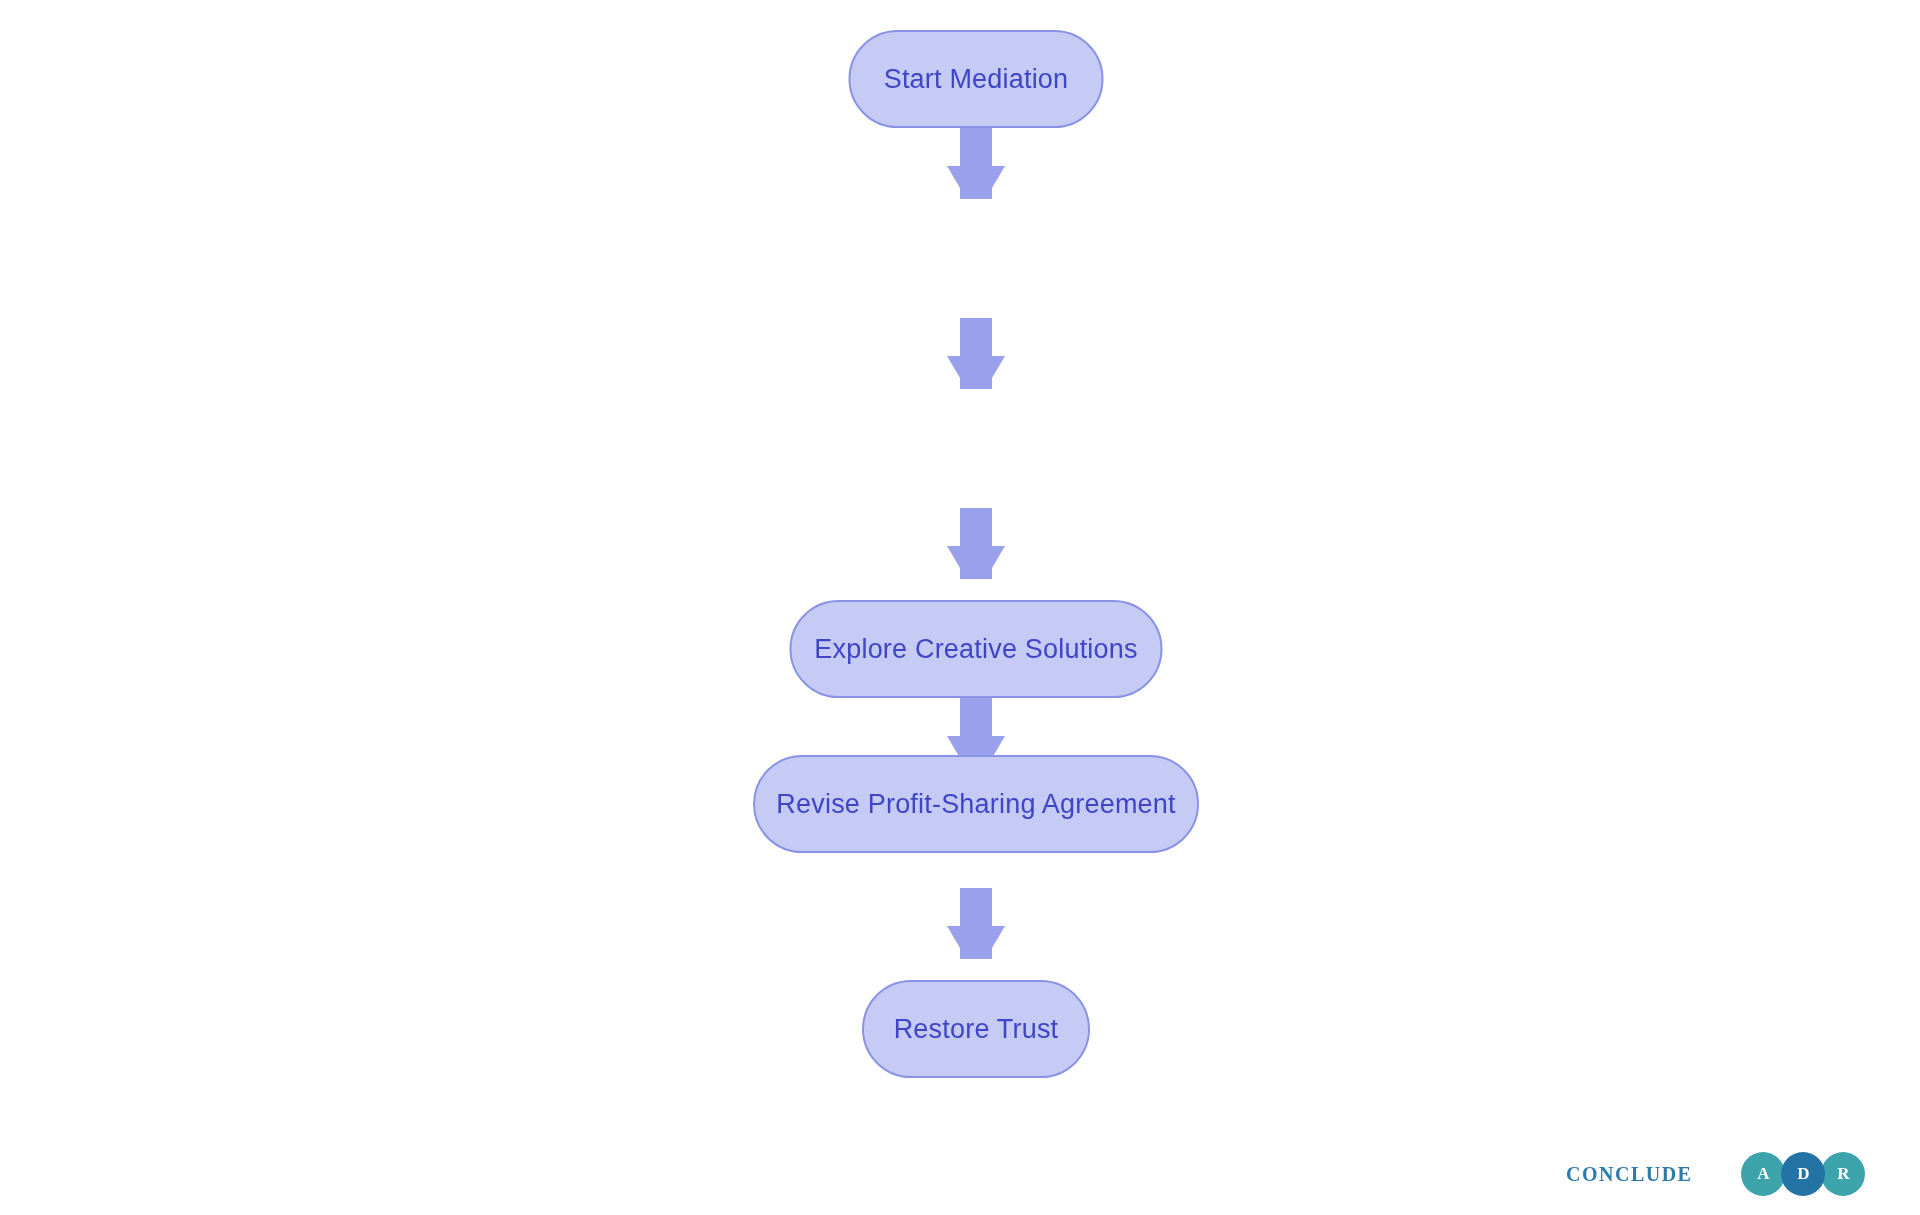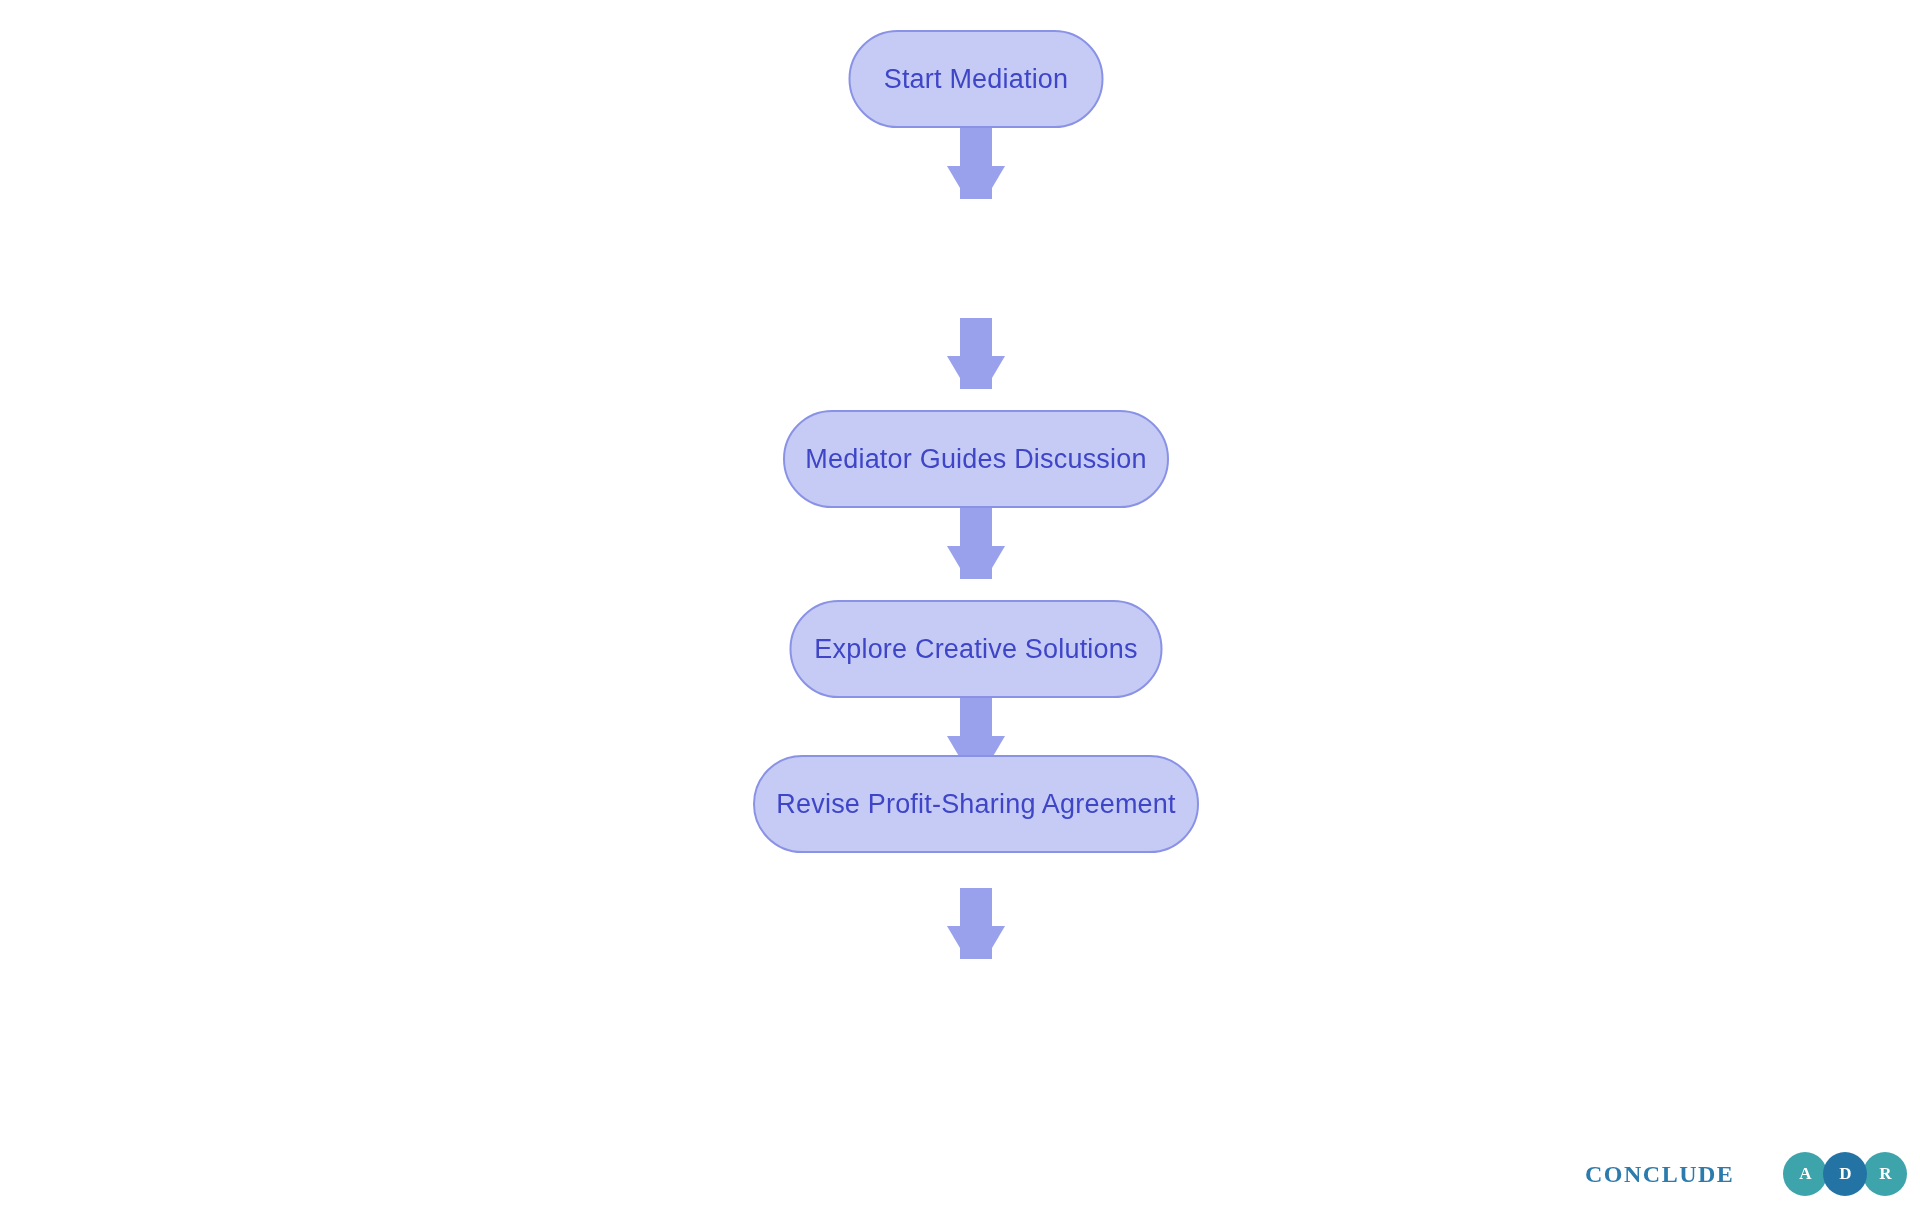--- a/index.html
+++ b/index.html
@@ -134,9 +134,6 @@
     <div class="head"></div>
   </div>
 
-  <div class="node n3">
-    <span>Mediator Guides Discussion</span>
-  </div>
 
   <div class="arrow a3">
     <div class="shaft"></div>

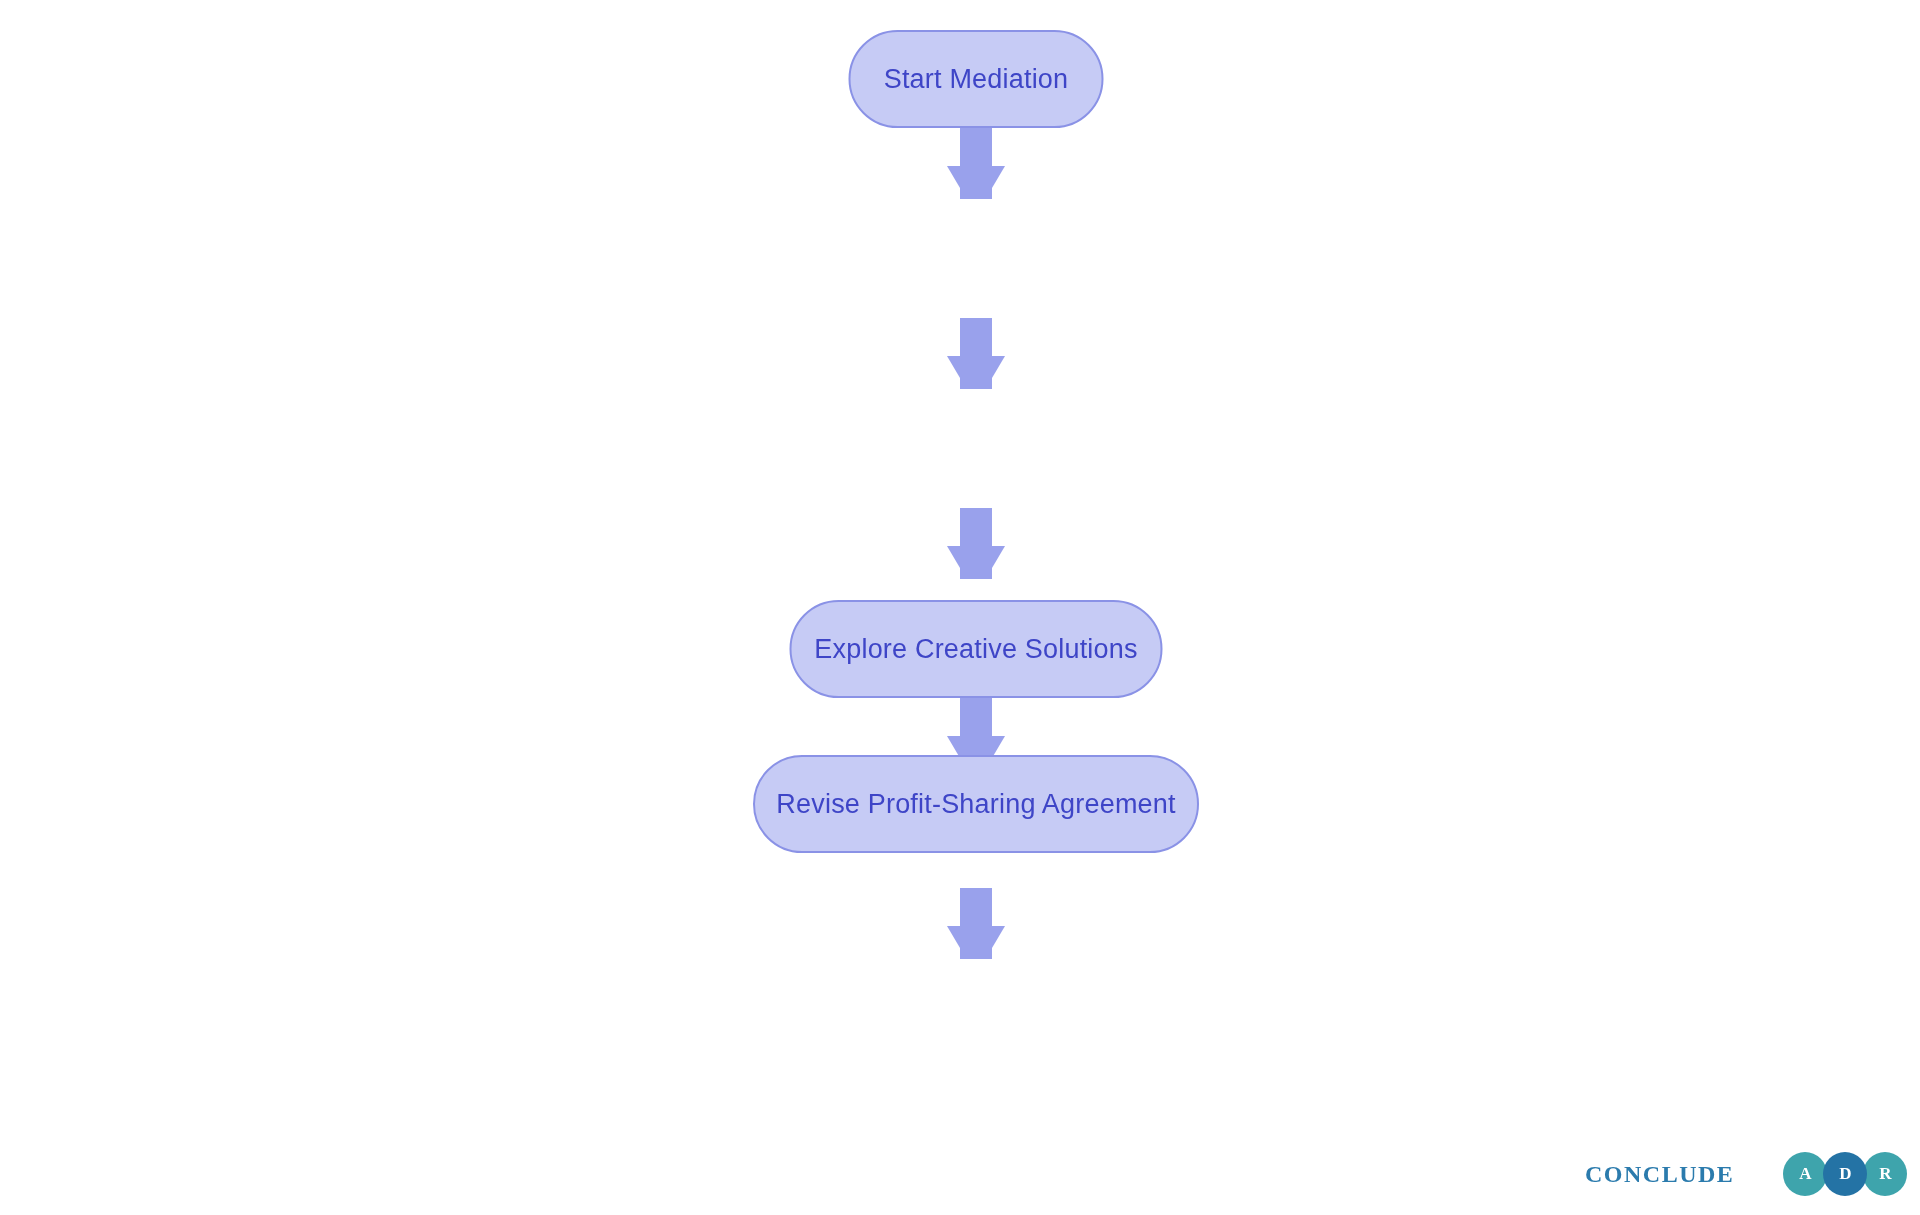--- a/index.html
+++ b/index.html
@@ -158,6 +158,9 @@
     <div class="head"></div>
   </div>
 
+  <div class="node n6">
+    <span>Restore Trust</span>
+  </div>
 
   <div class="logo">
     <span class="wordmark">CONCLUDE</span>

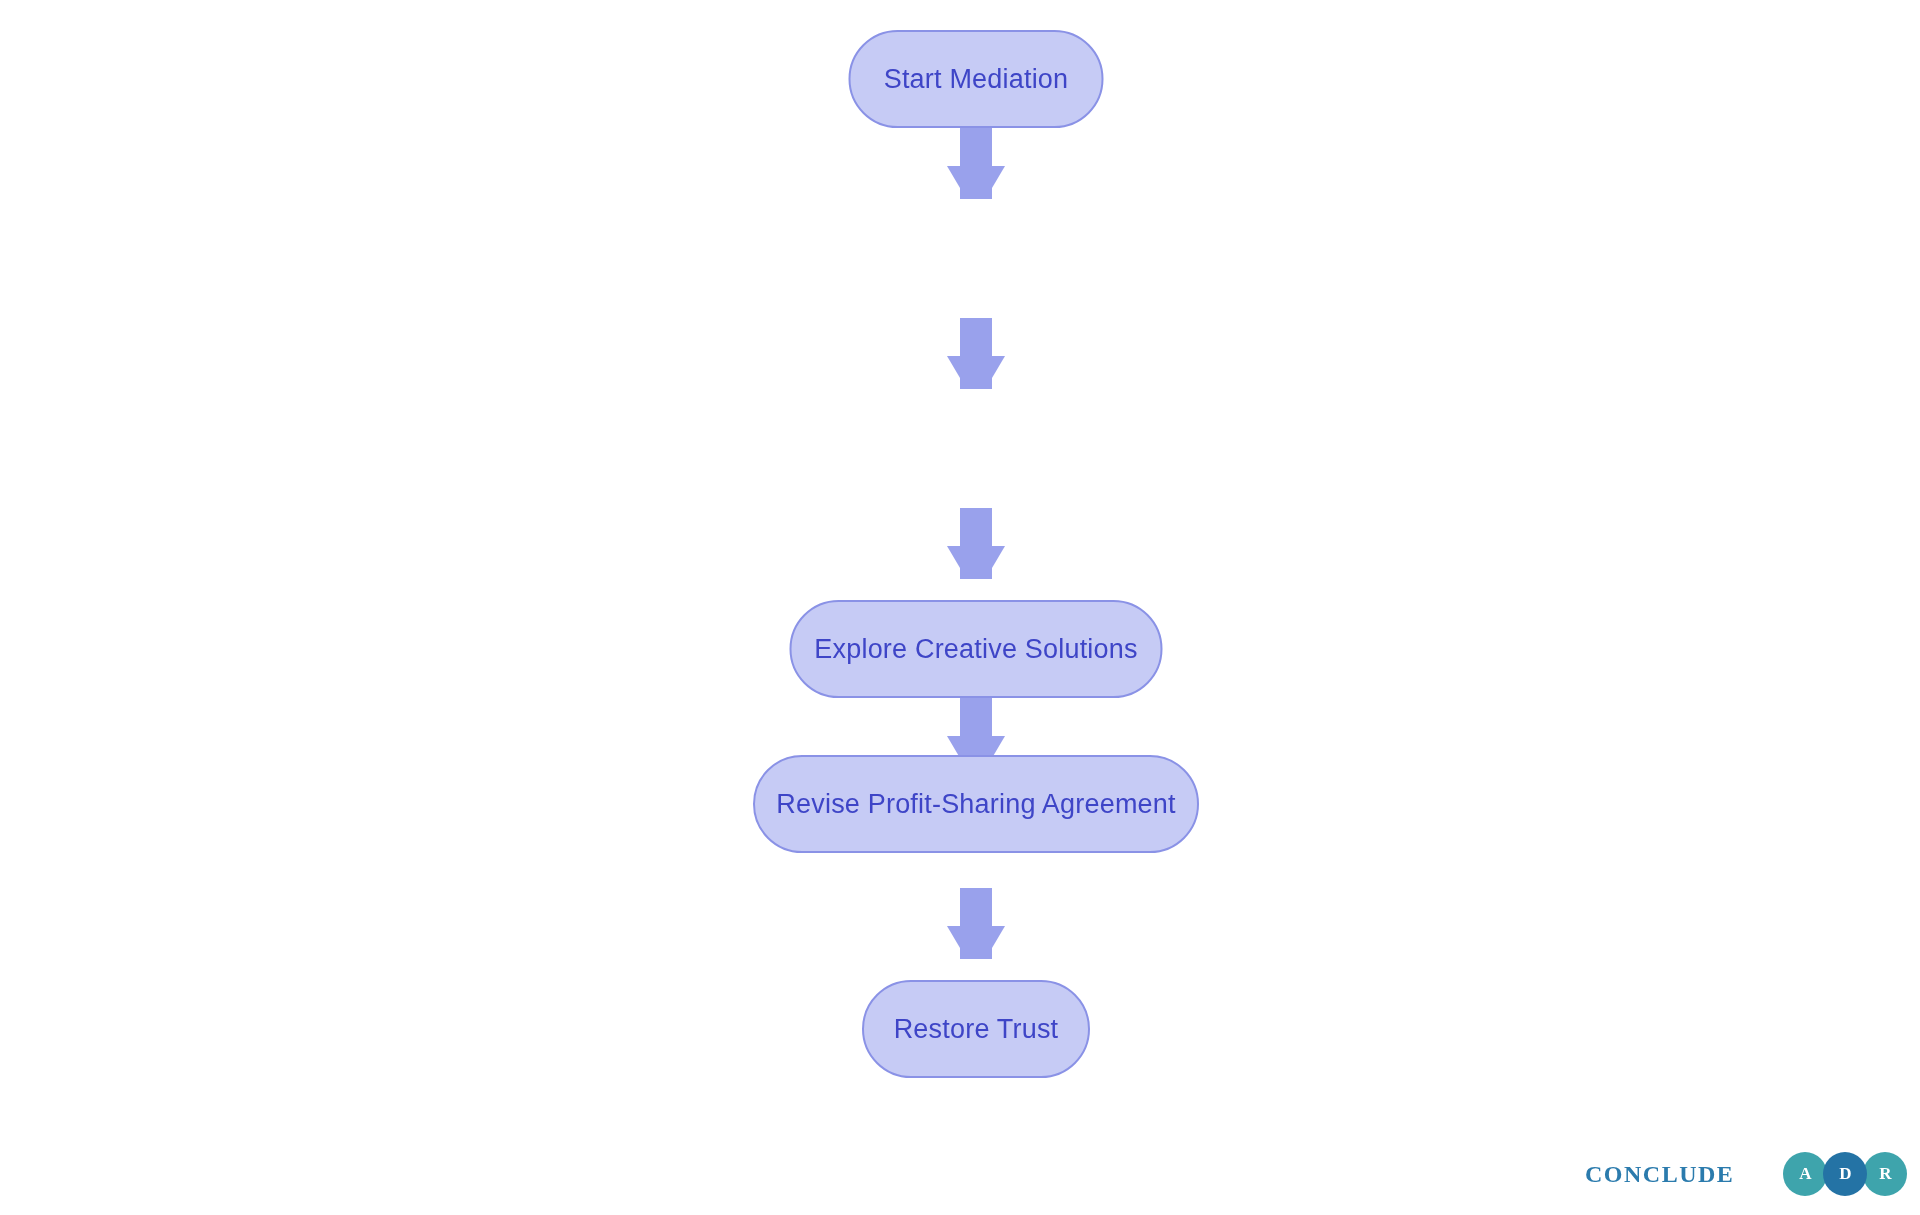--- a/index.html
+++ b/index.html
@@ -91,10 +91,9 @@
   .wordmark {
     font-family: "Liberation Serif", serif;
     font-weight: bold;
-    font-size: 24px;
+    font-size: 20px;
     letter-spacing: 1.5px;
     color: var(--wordmark);
-    margin-left: 19px;
   }
   .badges { display: flex; align-items: center; margin-left: 17px; }
   .badge {

